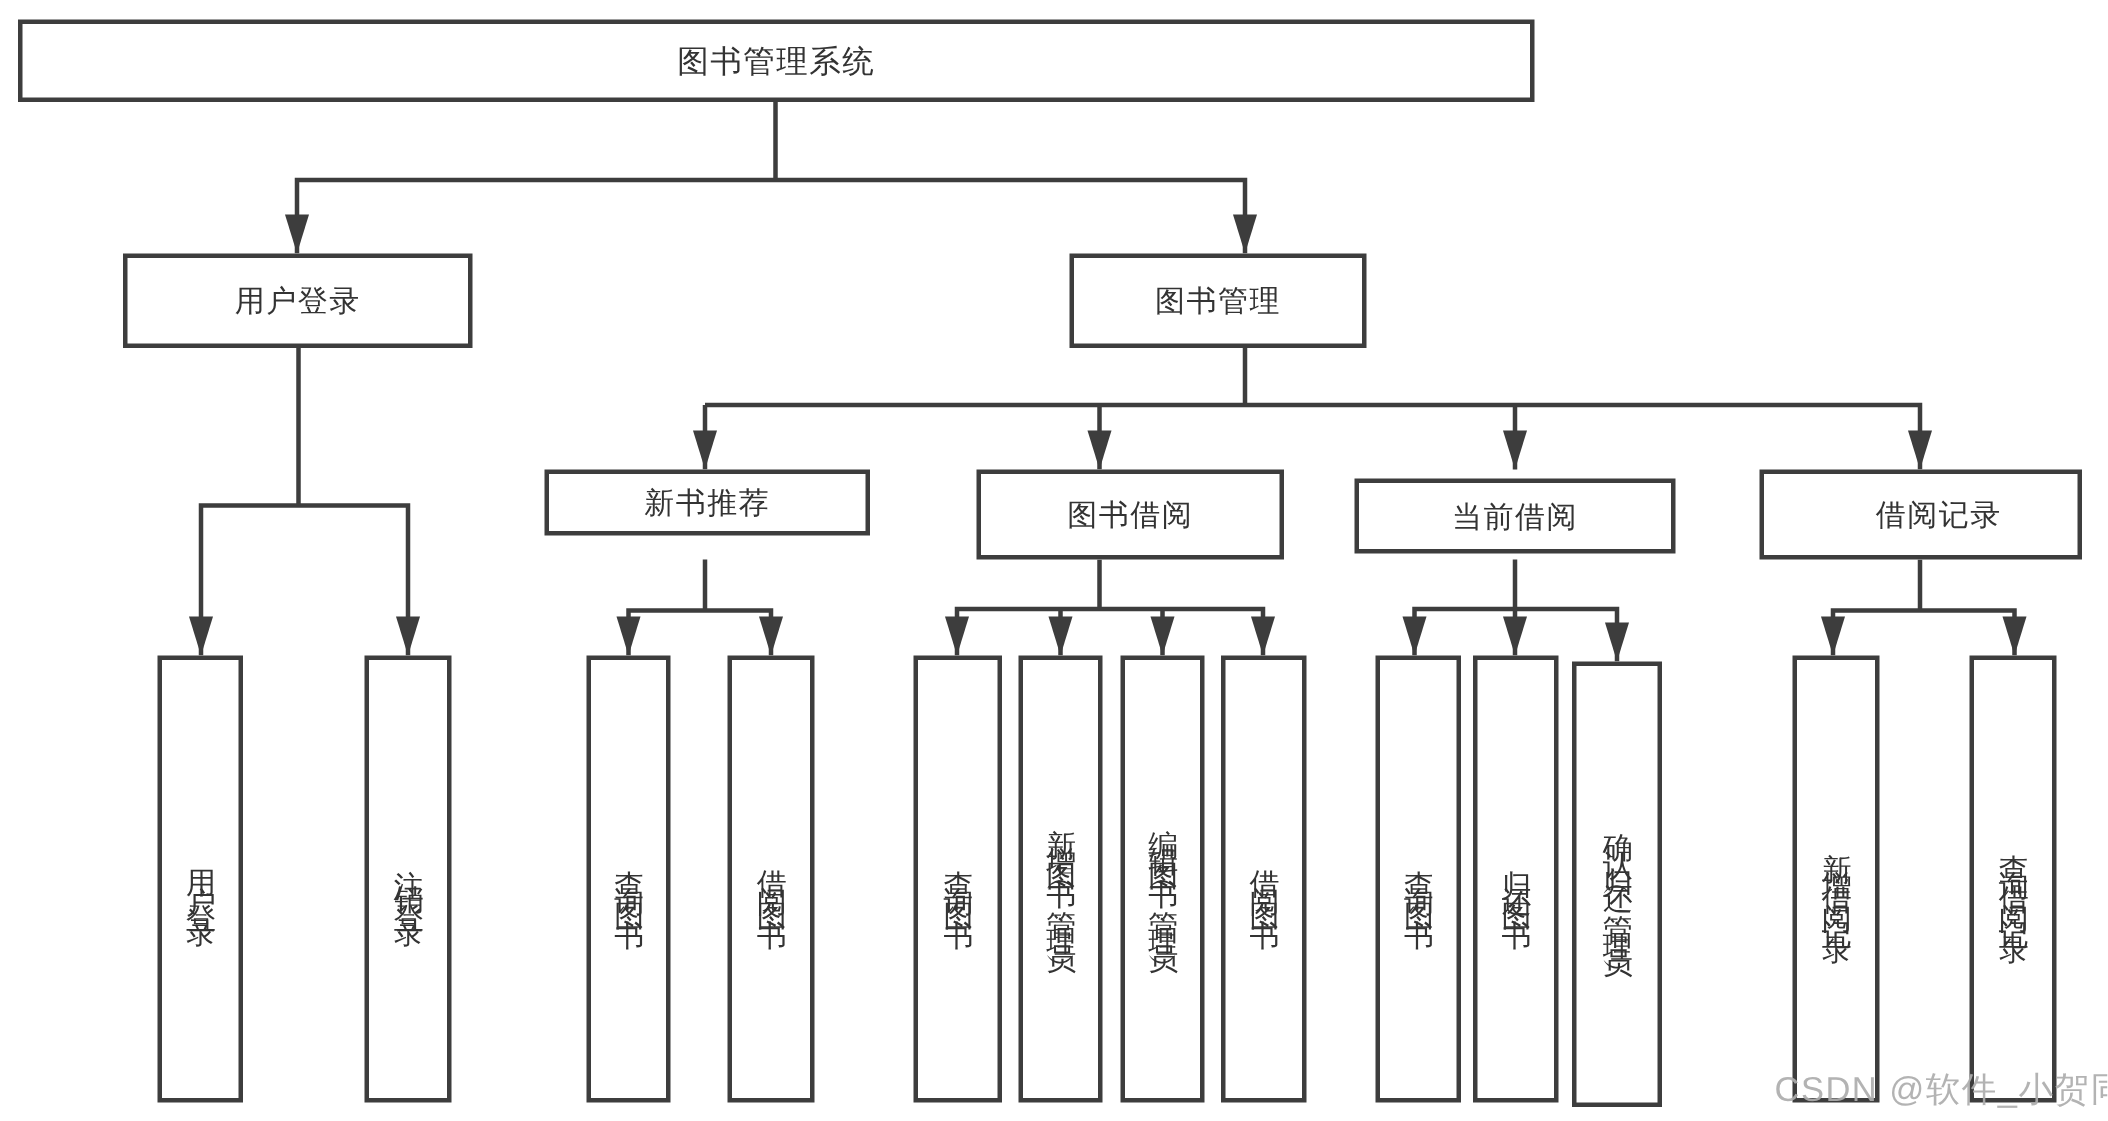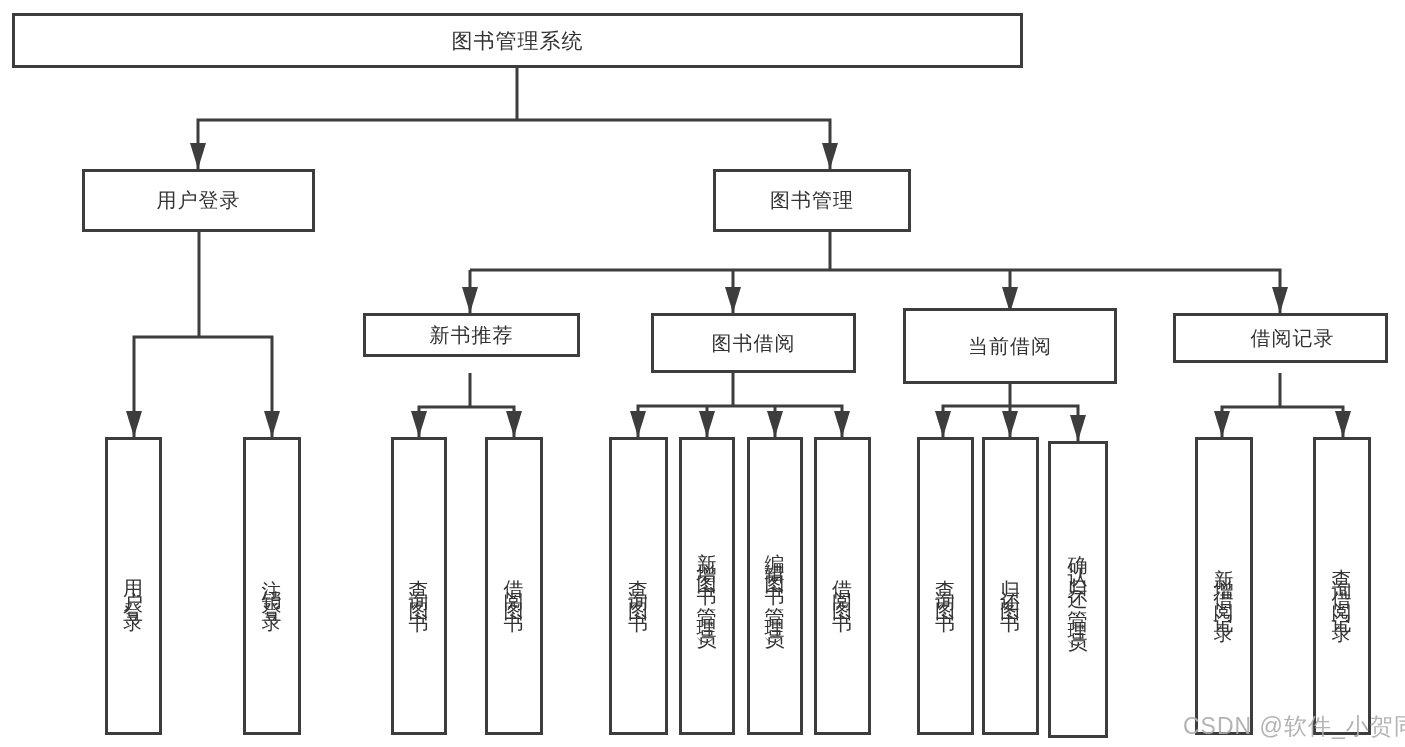--- a/index.html
+++ b/index.html
@@ -121,7 +121,7 @@
 
   <div class="node" style="left:363px; top:313px; width:217px; height:44px;">新书推荐</div>
   <div class="node" style="left:620px; top:313px; width:205px; height:60px;margin-left:31px;">图书借阅</div>
-  <div class="node" style="left:903px; top:308px; width:214px; height:76px;">当前借阅</div>
+  <div class="node" style="left:903px; top:319px; width:214px; height:50px;">当前借阅</div>
   <div class="node" style="left:1173px; top:313px; width:215px; height:50px;padding-left:24px;">借阅记录</div>
 
   <div class="vnode" style="left:105px; top:437px; width:57px; height:298px;">用户登录</div>

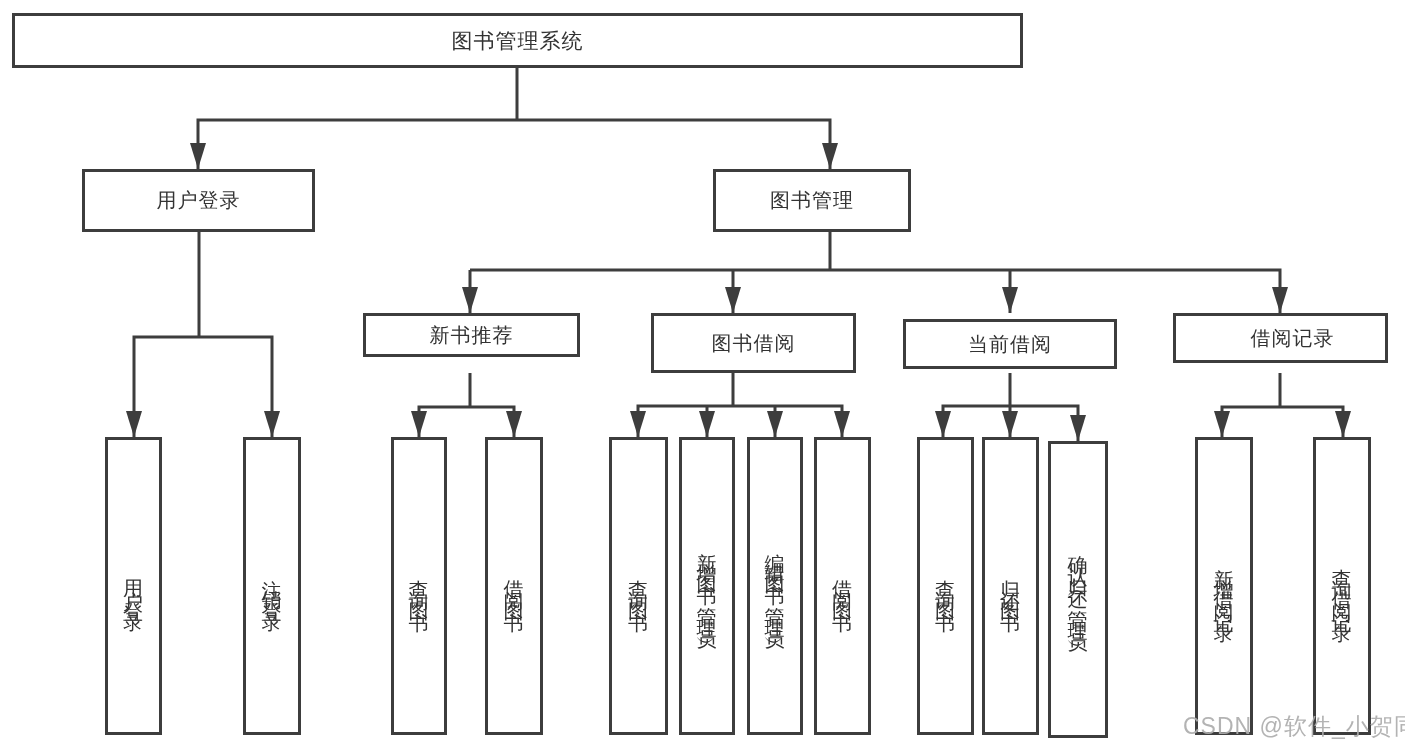--- a/index.html
+++ b/index.html
@@ -122,7 +122,7 @@
   <div class="node" style="left:363px; top:313px; width:217px; height:44px;">新书推荐</div>
   <div class="node" style="left:620px; top:313px; width:205px; height:60px;margin-left:31px;">图书借阅</div>
   <div class="node" style="left:903px; top:319px; width:214px; height:50px;">当前借阅</div>
-  <div class="node" style="left:1173px; top:313px; width:215px; height:50px;padding-left:24px;">借阅记录</div>
+  <div class="node" style="left:1173px; top:313px; width:215px; height:60px;padding-left:24px;">借阅记录</div>
 
   <div class="vnode" style="left:105px; top:437px; width:57px; height:298px;">用户登录</div>
   <div class="vnode" style="left:243px; top:437px; width:58px; height:298px;">注销登录</div>

